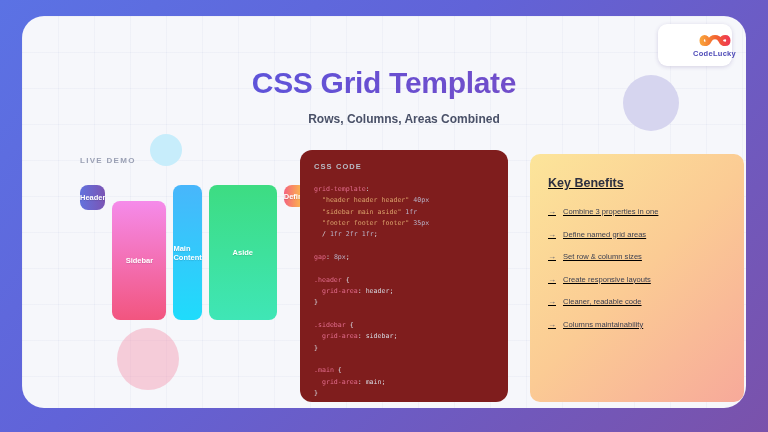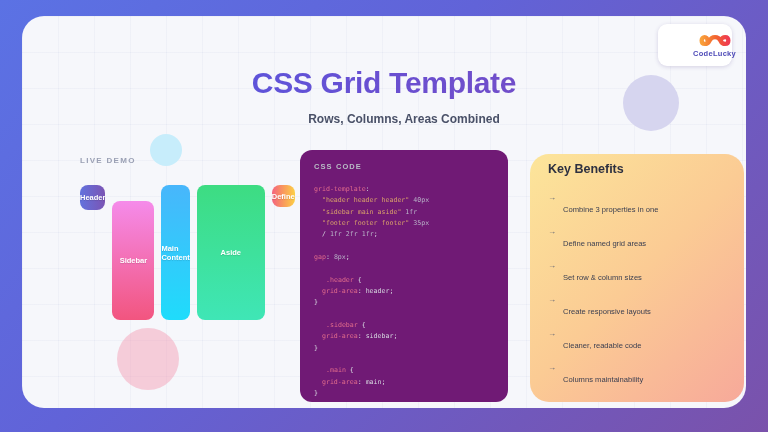--- a/index.html
+++ b/index.html
@@ -93,7 +93,7 @@
   .code-panel {
     position:absolute; left:278px; top:134px;
     width:208px; height:252px;
-    background:#701a75;
+    background:#7f1d1d;
     border-radius:12px;
     padding:12px 14px;
     overflow:hidden;

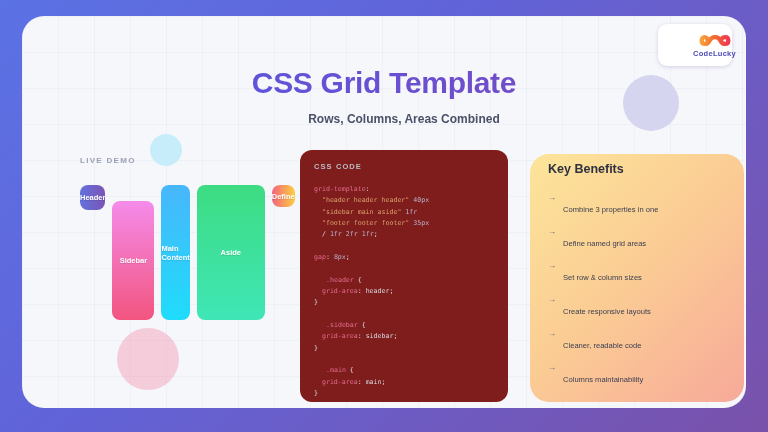--- a/index.html
+++ b/index.html
@@ -117,9 +117,10 @@
   .benefits {
     position:absolute; left:508px; top:138px;
     width:214px; height:248px;
-    border-radius:19px;
+    border-radius:10px;
     background:linear-gradient(135deg,#fce59a 0%,#fbcb94 50%,#f7a99a 100%);
-    padding:8px 18px;
+    padding:22px 18px;
+    text-decoration:underline;
   }
   .benefits-title {
     font-size:12.5px; font-weight:800; color:#2e3140;

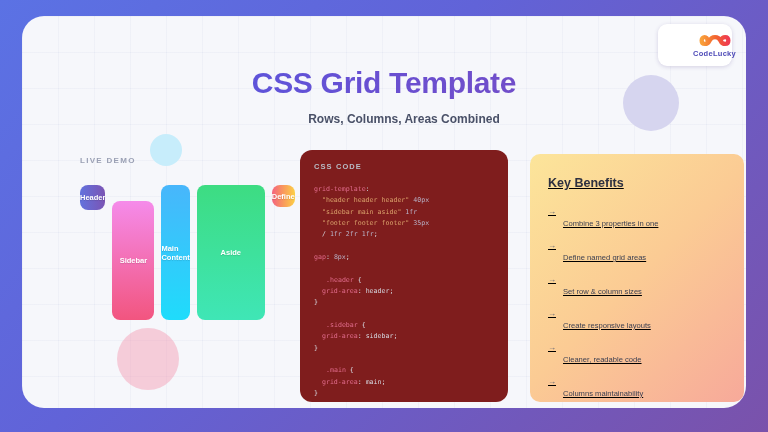--- a/index.html
+++ b/index.html
@@ -131,7 +131,7 @@
     margin-bottom:12.5px;
   }
   .benefit-arrow { font-size:8px; color:#5a5f72; line-height:1.25; }
-  .benefit-text  { font-size:7.6px; color:#3a3e50; line-height:1.25; font-weight:500;margin-top:12px; }
+  .benefit-text  { font-size:7.6px; color:#3a3e50; line-height:1.25; font-weight:500; }
 </style>
 </head>
 <body>

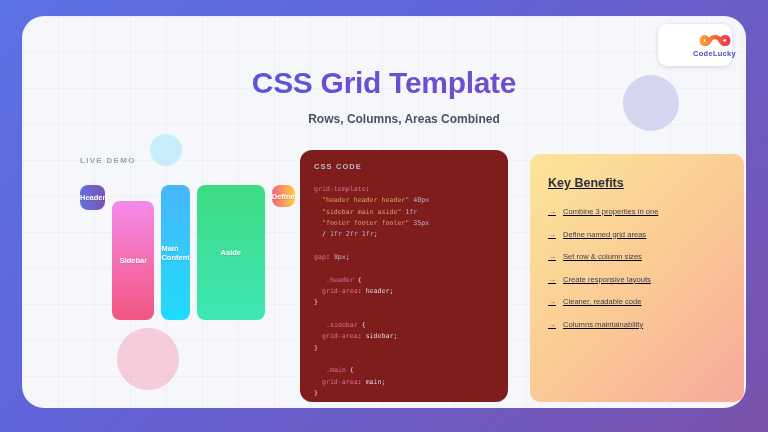--- a/index.html
+++ b/index.html
@@ -84,7 +84,7 @@
   }
   .cell-header { height:25px; background:linear-gradient(90deg,#6272dd 0%,#7b54b4 100%); }
   .demo-mid { display:flex; gap:7px; height:135px; }
-  .cell-sidebar { width:42px;  background:linear-gradient(180deg,#f58bea 0%,#f2557f 100%);margin-top:16px; }
+  .cell-sidebar { width:54px;  background:linear-gradient(180deg,#f58bea 0%,#f2557f 100%);margin-top:16px; }
   .cell-main    { flex:1;      background:linear-gradient(180deg,#48b6fb 0%,#1fdcfb 100%); }
   .cell-aside   { width:68px;  background:linear-gradient(180deg,#3ddc82 0%,#3fe6b6 100%); }
   .cell-footer  { height:22px; background:linear-gradient(90deg,#f4637f 0%,#f99a5c 50%,#fcd045 100%); }

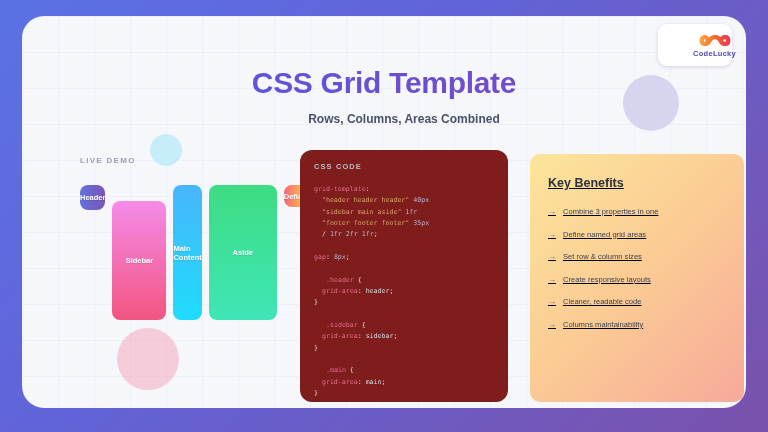--- a/index.html
+++ b/index.html
@@ -110,7 +110,7 @@
   .tok-prop { color:#e06b8b; }
   .tok-str  { color:#d9a06a; }
   .tok-pun  { color:#cfd2da; }
-  .tok-sel  { color:#e06b8b;margin-left:12px; }
+  .tok-sel  { color:#e06b8b; }
   .tok-num  { color:#b9b4c9; }
 
   

